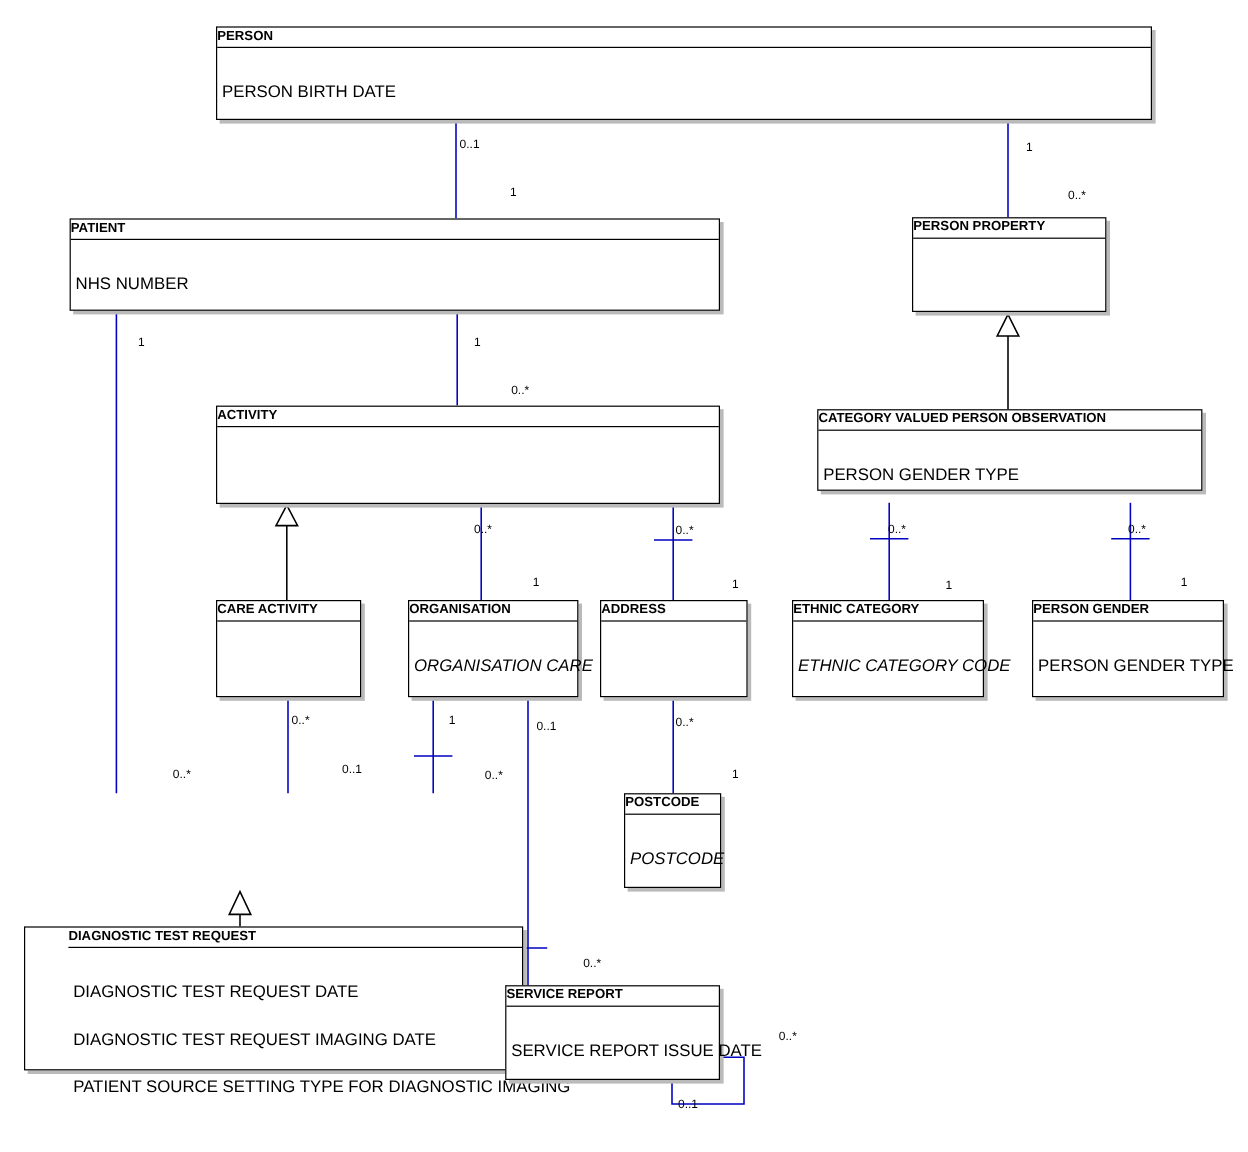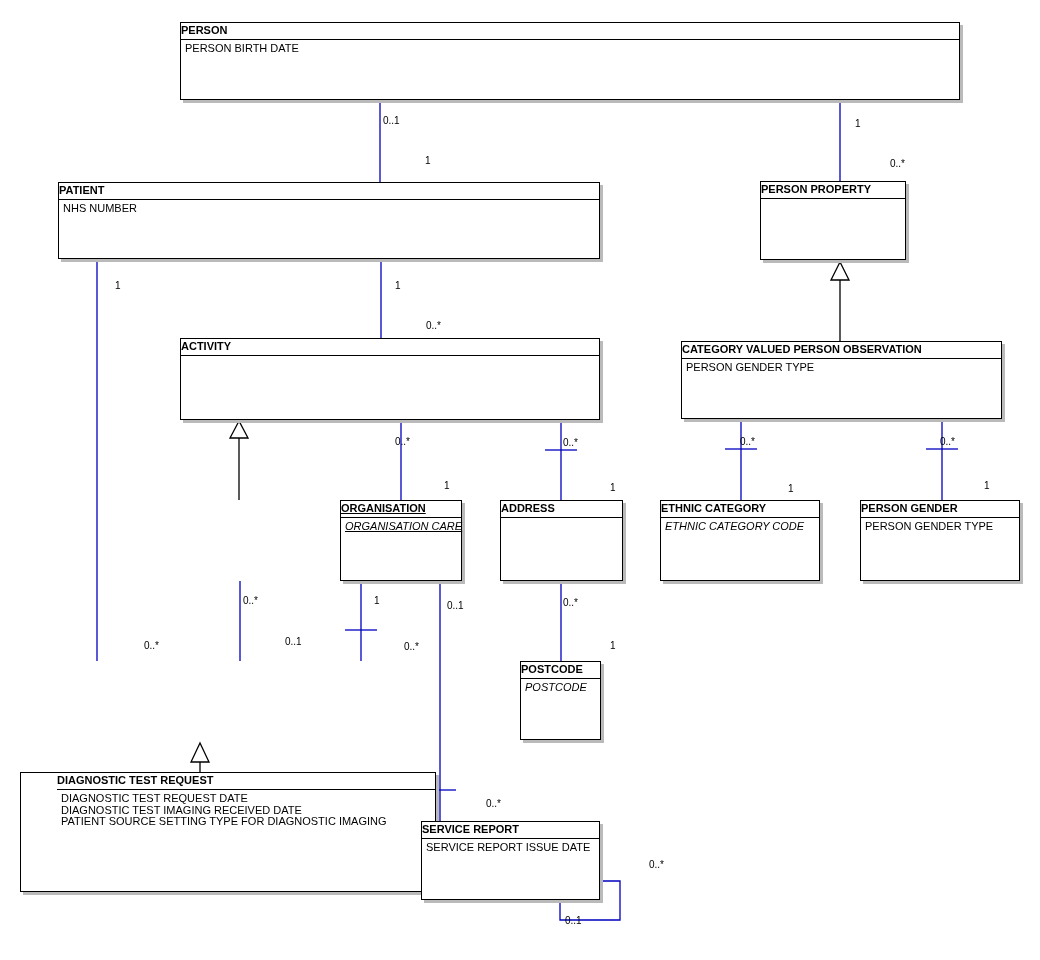--- a/index.html
+++ b/index.html
@@ -39,10 +39,11 @@
     padding: 3px 4px 0 4px;
   }
   .attr {
-    font-size: 11px;
+    font-size: 14px;
     line-height: 11.5px;
     color: #000000;
     white-space: nowrap;
+    margin-top: 28px;
   }
   .attr.italic { font-style: italic; }
   .mult {

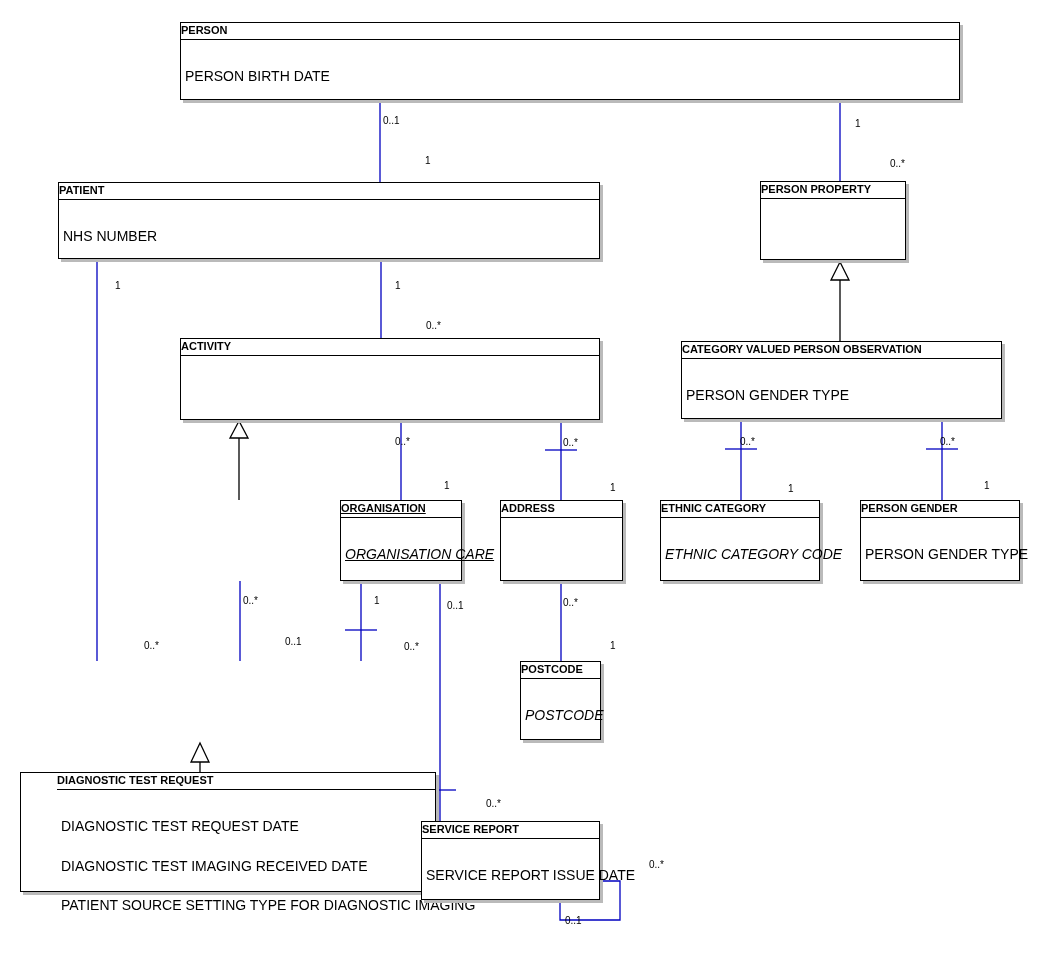--- a/index.html
+++ b/index.html
@@ -98,7 +98,7 @@
         <div class="attr">NHS NUMBER</div>
       </div>
     </div>
-    <div class="entity" style="left: 760px; top: 181px; width: 146px; height: 79px;">
+    <div class="entity" style="left: 760px; top: 181px; width: 162px; height: 79px;">
       <div class="entity-title">PERSON PROPERTY</div>
       <div class="entity-body"></div>
     </div>

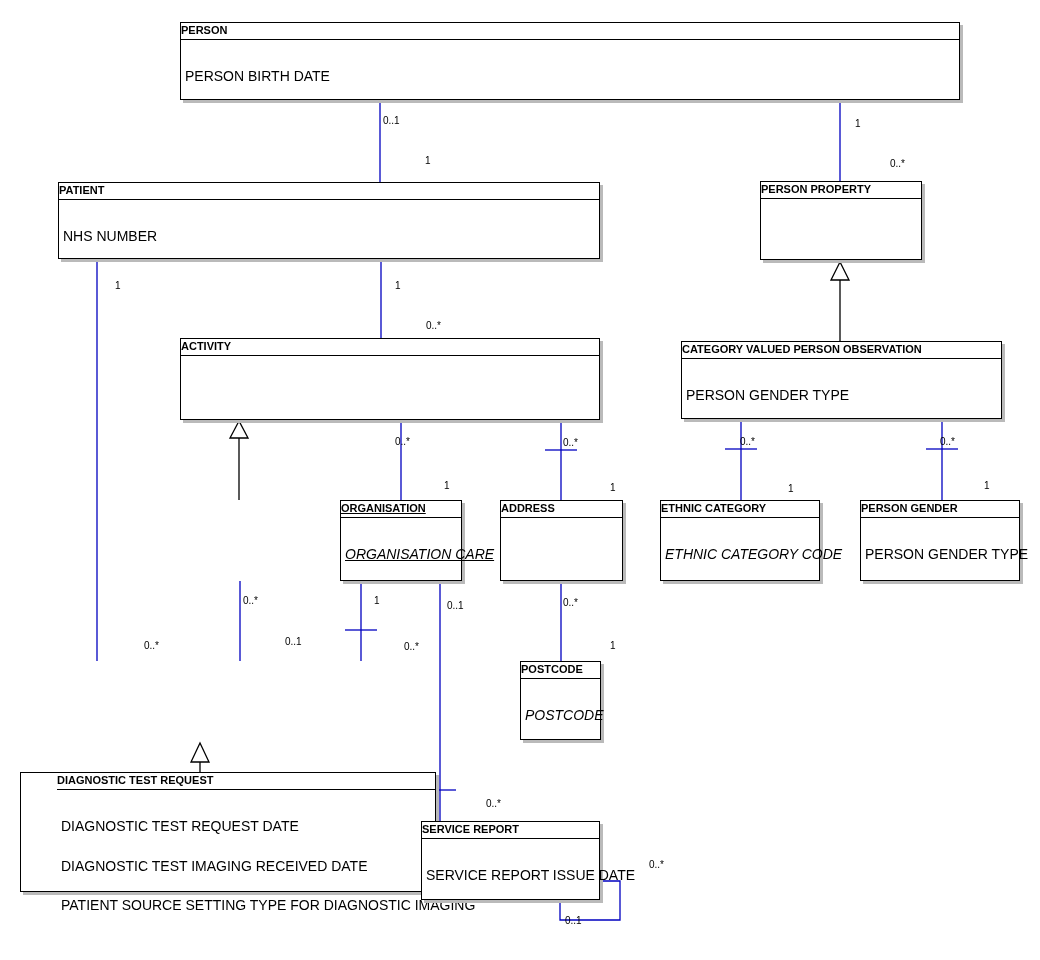--- a/index.html
+++ b/index.html
@@ -106,7 +106,7 @@
       <div class="entity-title">ACTIVITY</div>
       <div class="entity-body"></div>
     </div>
-    <div class="entity" style="left: 681px; top: 341px; width: 321px; height: 78px;">
+    <div class="entity" style="left: 681px; top: 341px; width: 321px; height: 68px;">
       <div class="entity-title">CATEGORY VALUED PERSON OBSERVATION</div>
       <div class="entity-body">
         <div class="attr">PERSON GENDER TYPE</div>

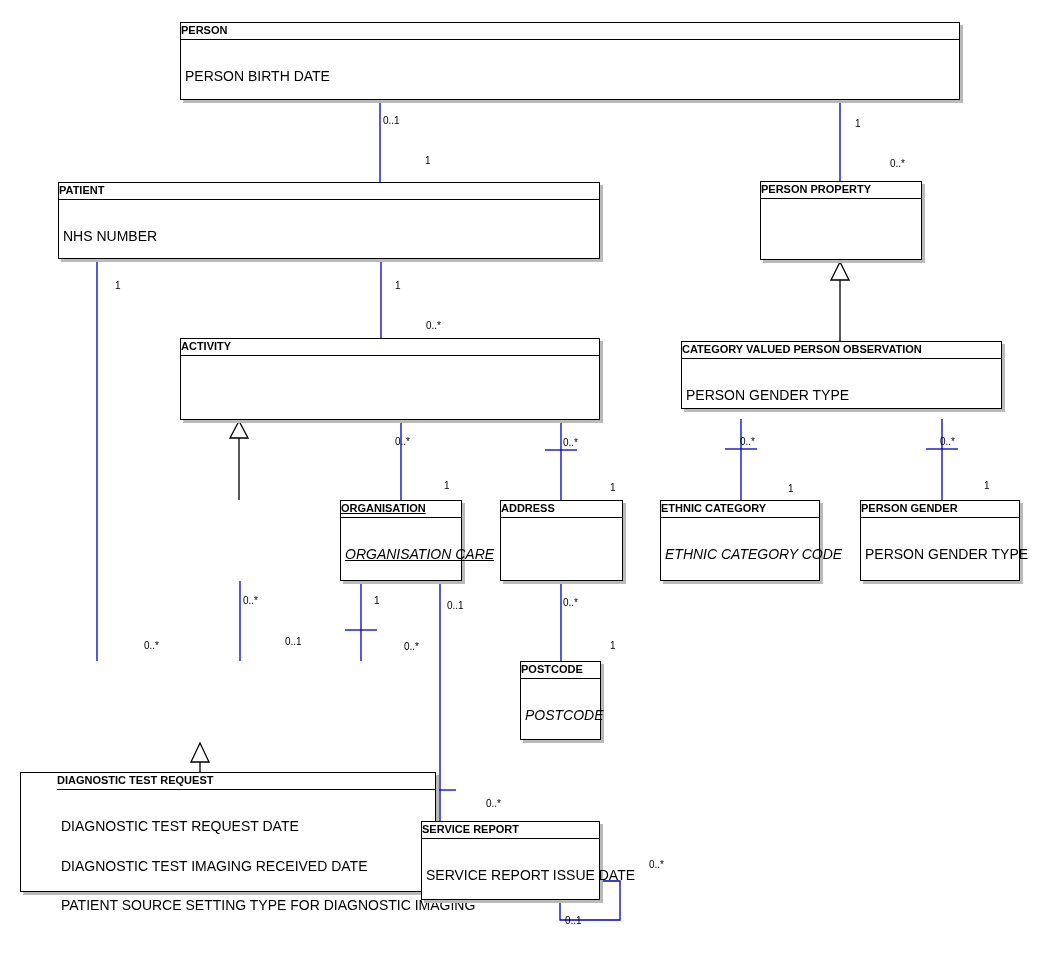--- a/index.html
+++ b/index.html
@@ -112,6 +112,10 @@
         <div class="attr">PERSON GENDER TYPE</div>
       </div>
     </div>
+    <div class="entity" style="left: 180px; top: 500px; width: 121px; height: 81px;">
+      <div class="entity-title">CARE ACTIVITY</div>
+      <div class="entity-body"></div>
+    </div>
     <div class="entity" style="left: 340px; top: 500px; width: 122px; height: 81px; text-decoration: underline;">
       <div class="entity-title">ORGANISATION</div>
       <div class="entity-body">

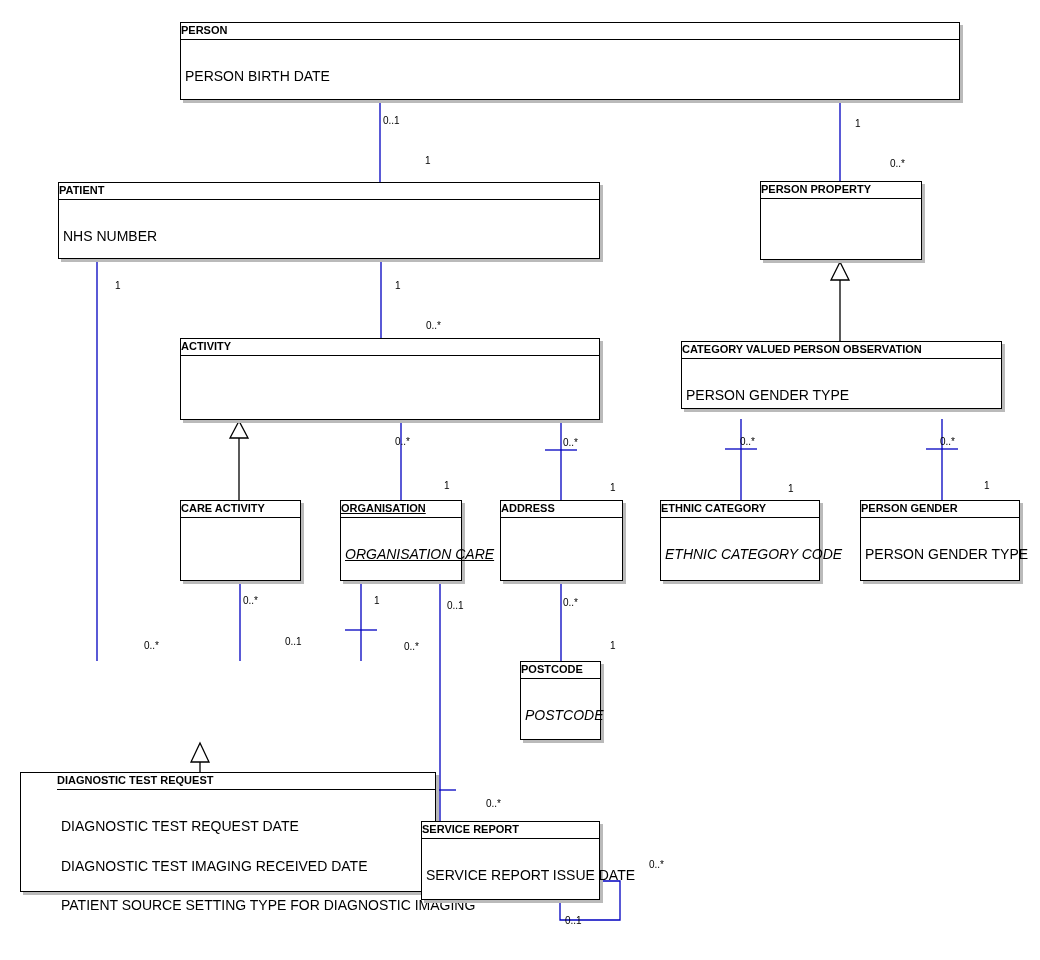--- a/index.html
+++ b/index.html
@@ -116,7 +116,7 @@
       <div class="entity-title">CARE ACTIVITY</div>
       <div class="entity-body"></div>
     </div>
-    <div class="entity" style="left: 340px; top: 500px; width: 122px; height: 81px; text-decoration: underline;">
+    <div class="entity" style="left: 340px; top: 500px; width: 142px; height: 81px;">
       <div class="entity-title">ORGANISATION</div>
       <div class="entity-body">
         <div class="attr italic">ORGANISATION CARE</div>

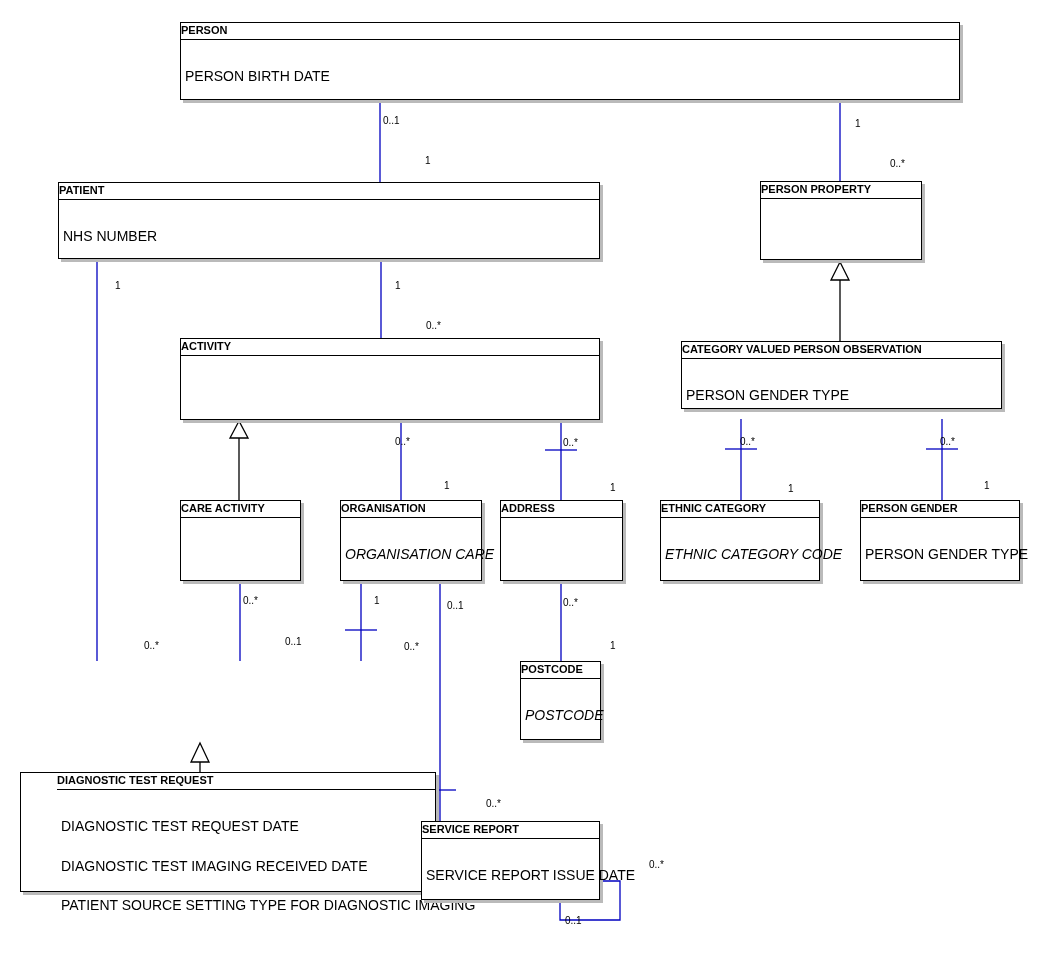--- a/index.html
+++ b/index.html
@@ -148,7 +148,7 @@
       <div class="entity-title">DIAGNOSTIC TEST REQUEST</div>
       <div class="entity-body">
         <div class="attr">DIAGNOSTIC TEST REQUEST DATE</div>
-        <div class="attr">DIAGNOSTIC TEST IMAGING RECEIVED DATE</div>
+        <div class="attr">DIAGNOSTIC TEST REQUEST IMAGING DATE</div>
         <div class="attr">PATIENT SOURCE SETTING TYPE FOR DIAGNOSTIC IMAGING</div>
       </div>
     </div>

